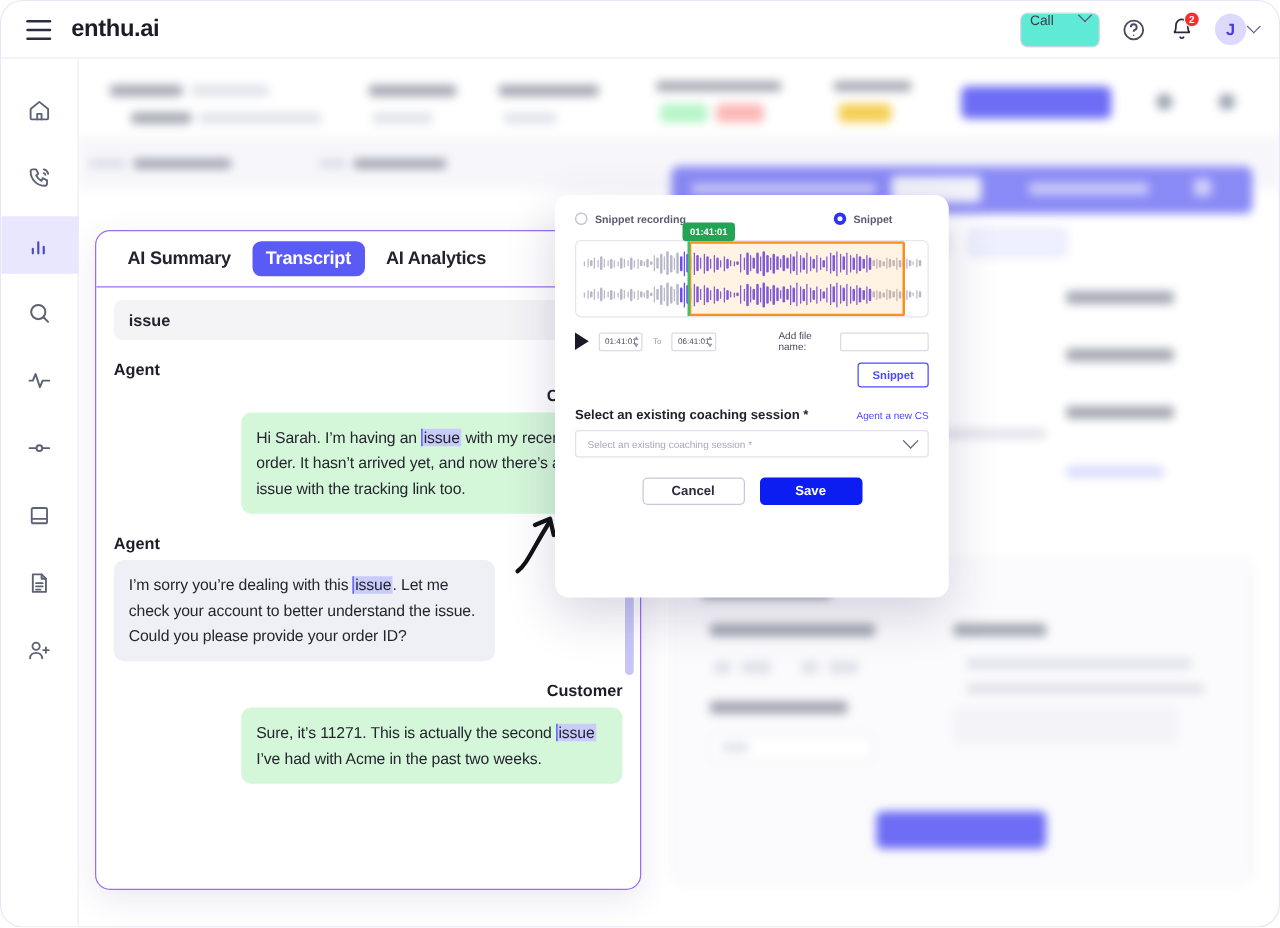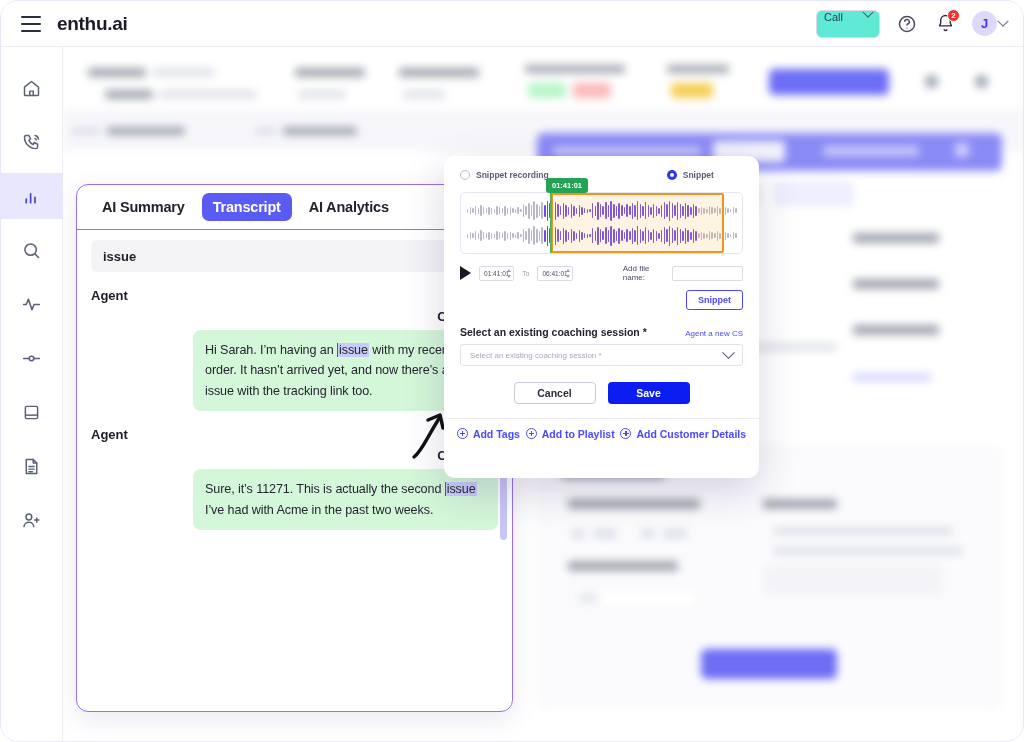--- a/index.html
+++ b/index.html
@@ -640,20 +640,6 @@
       </div>
     </div>
 
-    <div class="modal-foot">
-      <div class="foot-link">
-        <span class="plus-c"></span>
-        <span>Add Tags</span>
-      </div>
-      <div class="foot-link">
-        <span class="plus-c"></span>
-        <span>Add to Playlist</span>
-      </div>
-      <div class="foot-link">
-        <span class="plus-c"></span>
-        <span>Add Customer Details</span>
-      </div>
-    </div>
   </div>
 
 </div>

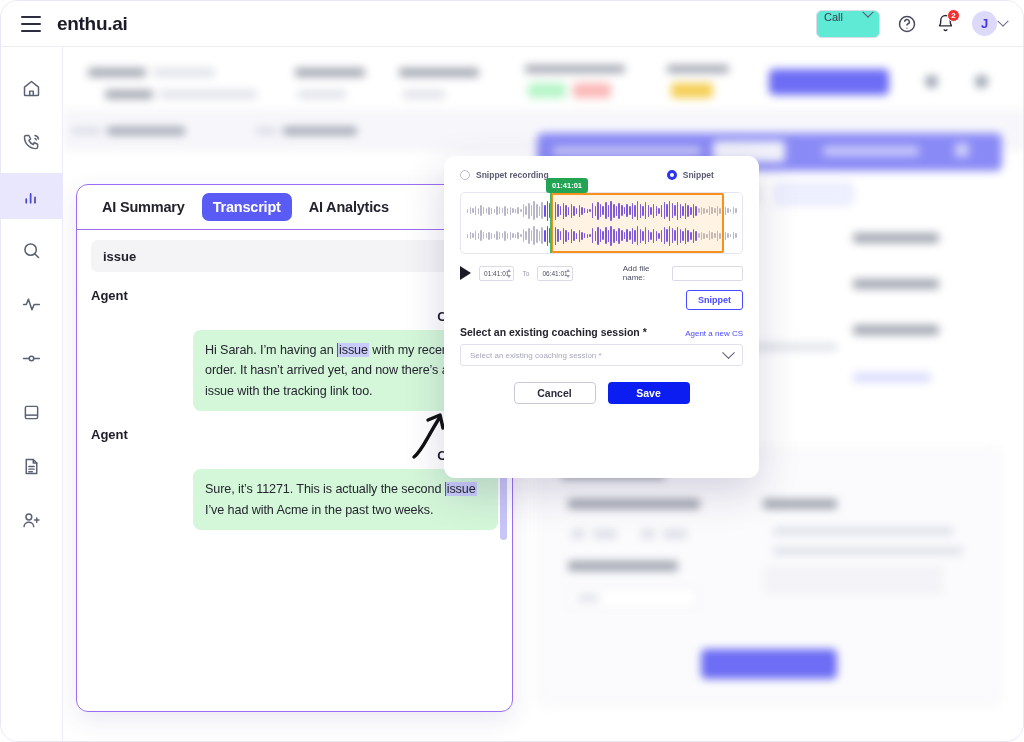--- a/index.html
+++ b/index.html
@@ -358,6 +358,7 @@
           <div class="speaker right">Customer</div>
           <div class="bubble customer"><span>Hi Sarah. I’m having an </span><mark>issue</mark><span> with my recent order. It hasn’t arrived yet, and now there’s an issue with the tracking link too.</span></div>
           <div class="speaker">Agent</div>
+          <div class="bubble agent"><span>I’m sorry you’re dealing with this </span><mark>issue</mark><span>. Let me check your account to better understand the issue. Could you please provide your order ID?</span></div>
           <div class="speaker right">Customer</div>
           <div class="bubble customer"><span>Sure, it’s 11271. This is actually the second </span><mark>issue</mark><span> I’ve had with Acme in the past two weeks.</span></div>
         </div>

